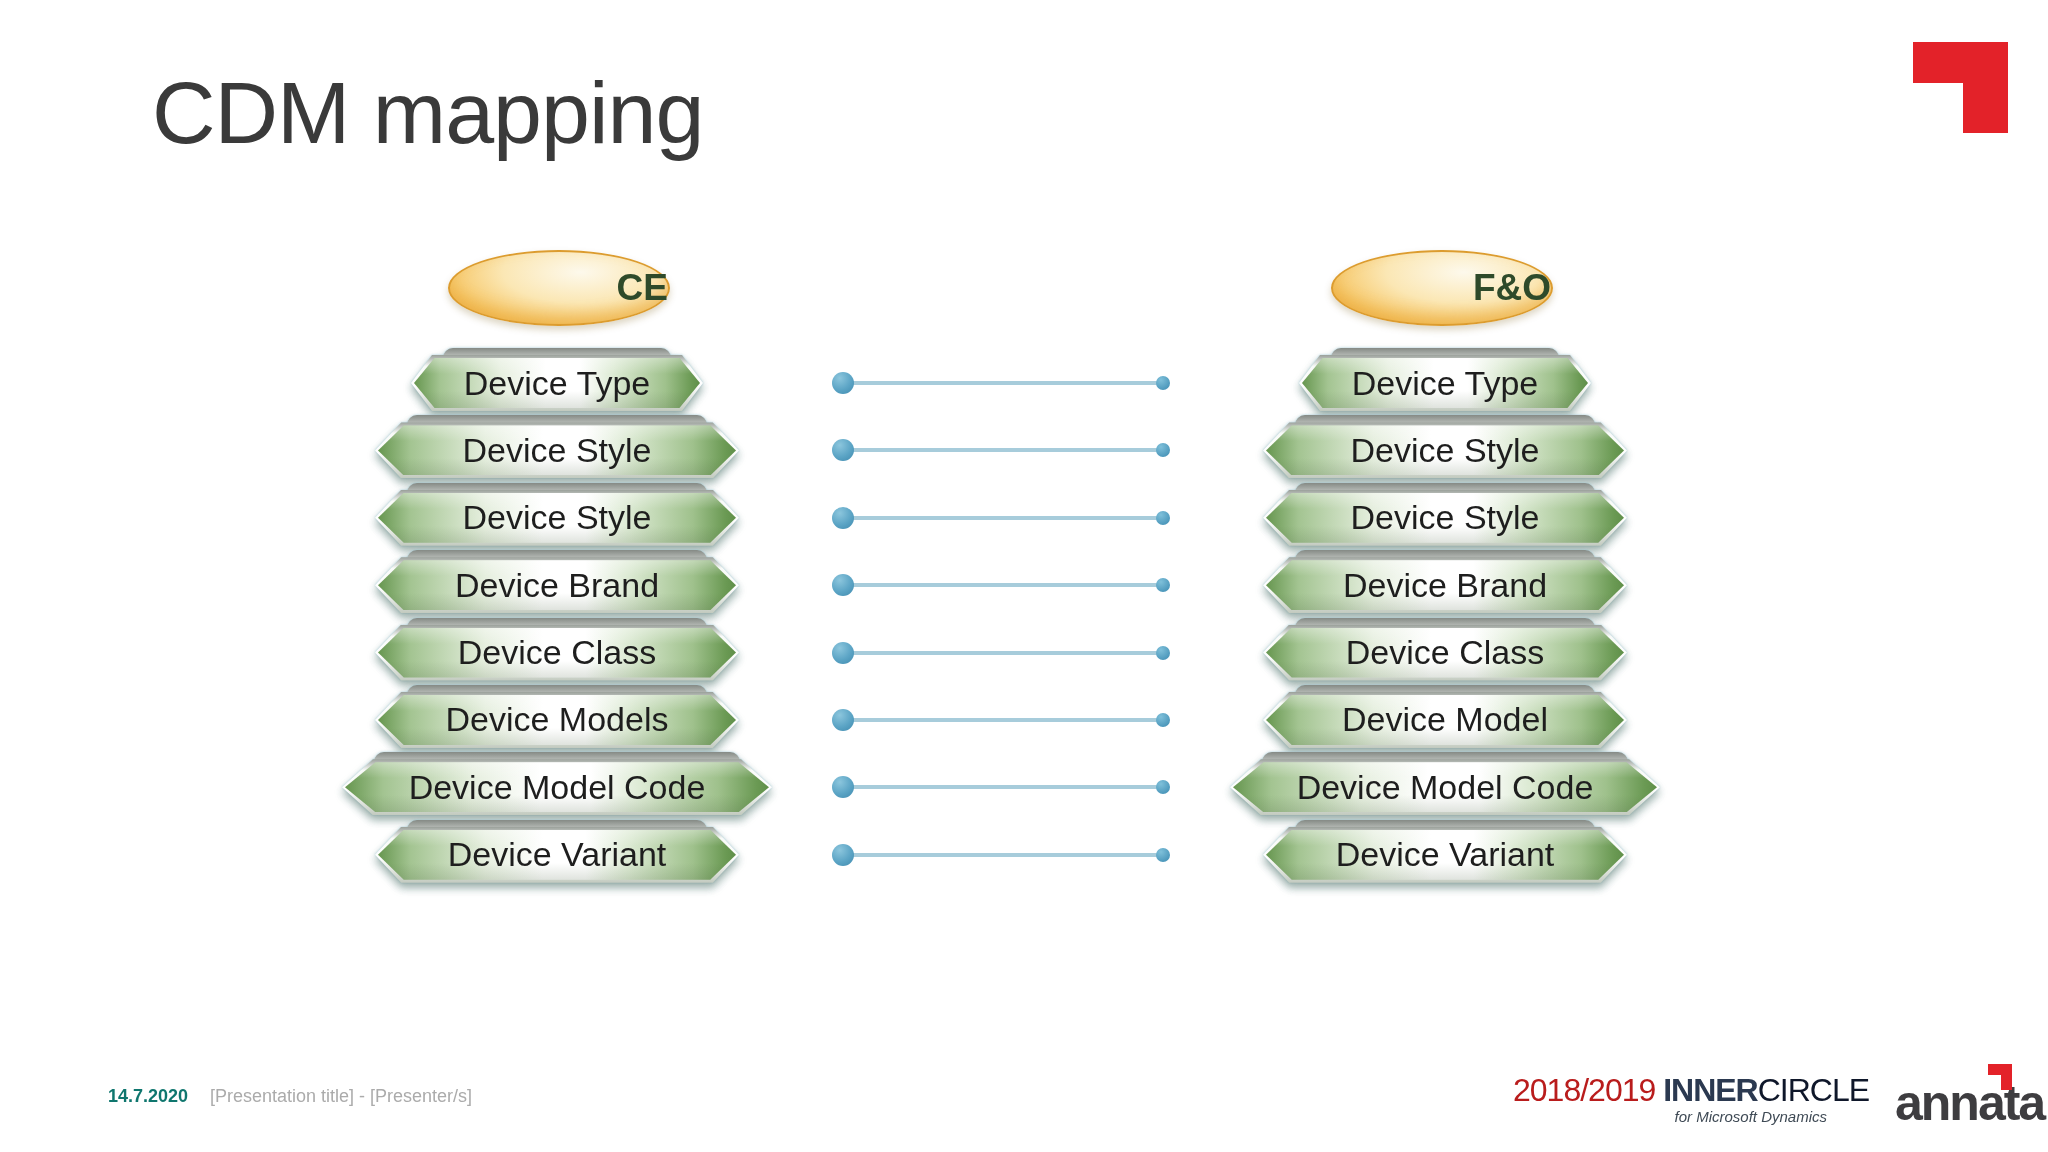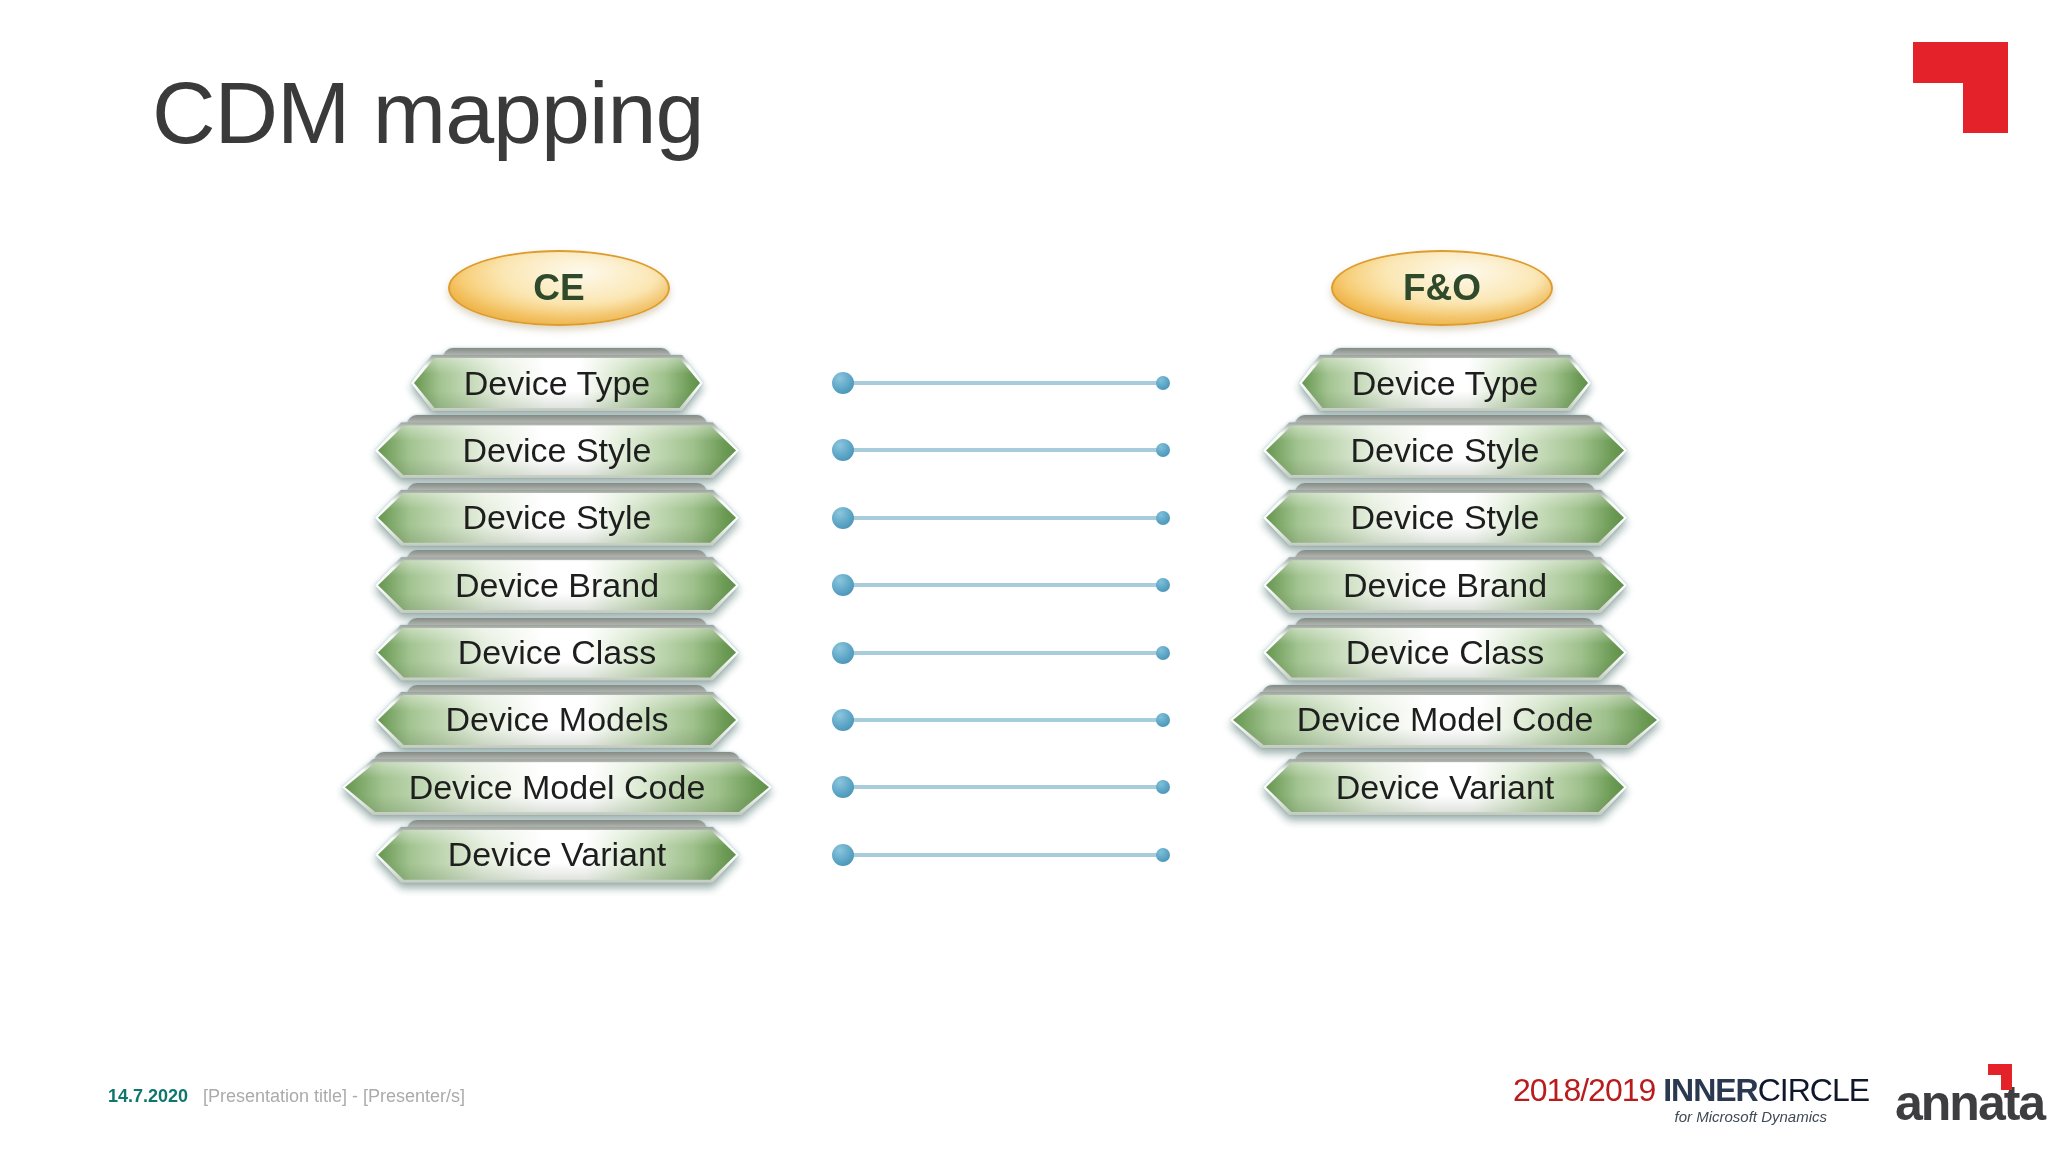--- a/index.html
+++ b/index.html
@@ -23,7 +23,7 @@
     background:radial-gradient(ellipse at 60% 28%, #fdf9ec 0%, #fbe7b4 42%, #f6c767 72%, #eda42f 100%);
     border:2px solid #dc9c2f;
     box-shadow:0 4px 7px rgba(120,90,20,0.25), inset 0 -8px 14px rgba(225,156,44,.35);
-    display:flex;align-items:center;justify-content:center;
+    display:flex;align-items:center;justify-content:flex-end;
     font-size:37px;font-weight:700;color:#2e4a2a;
   }
   .oval.ce{left:448px;top:250px;}

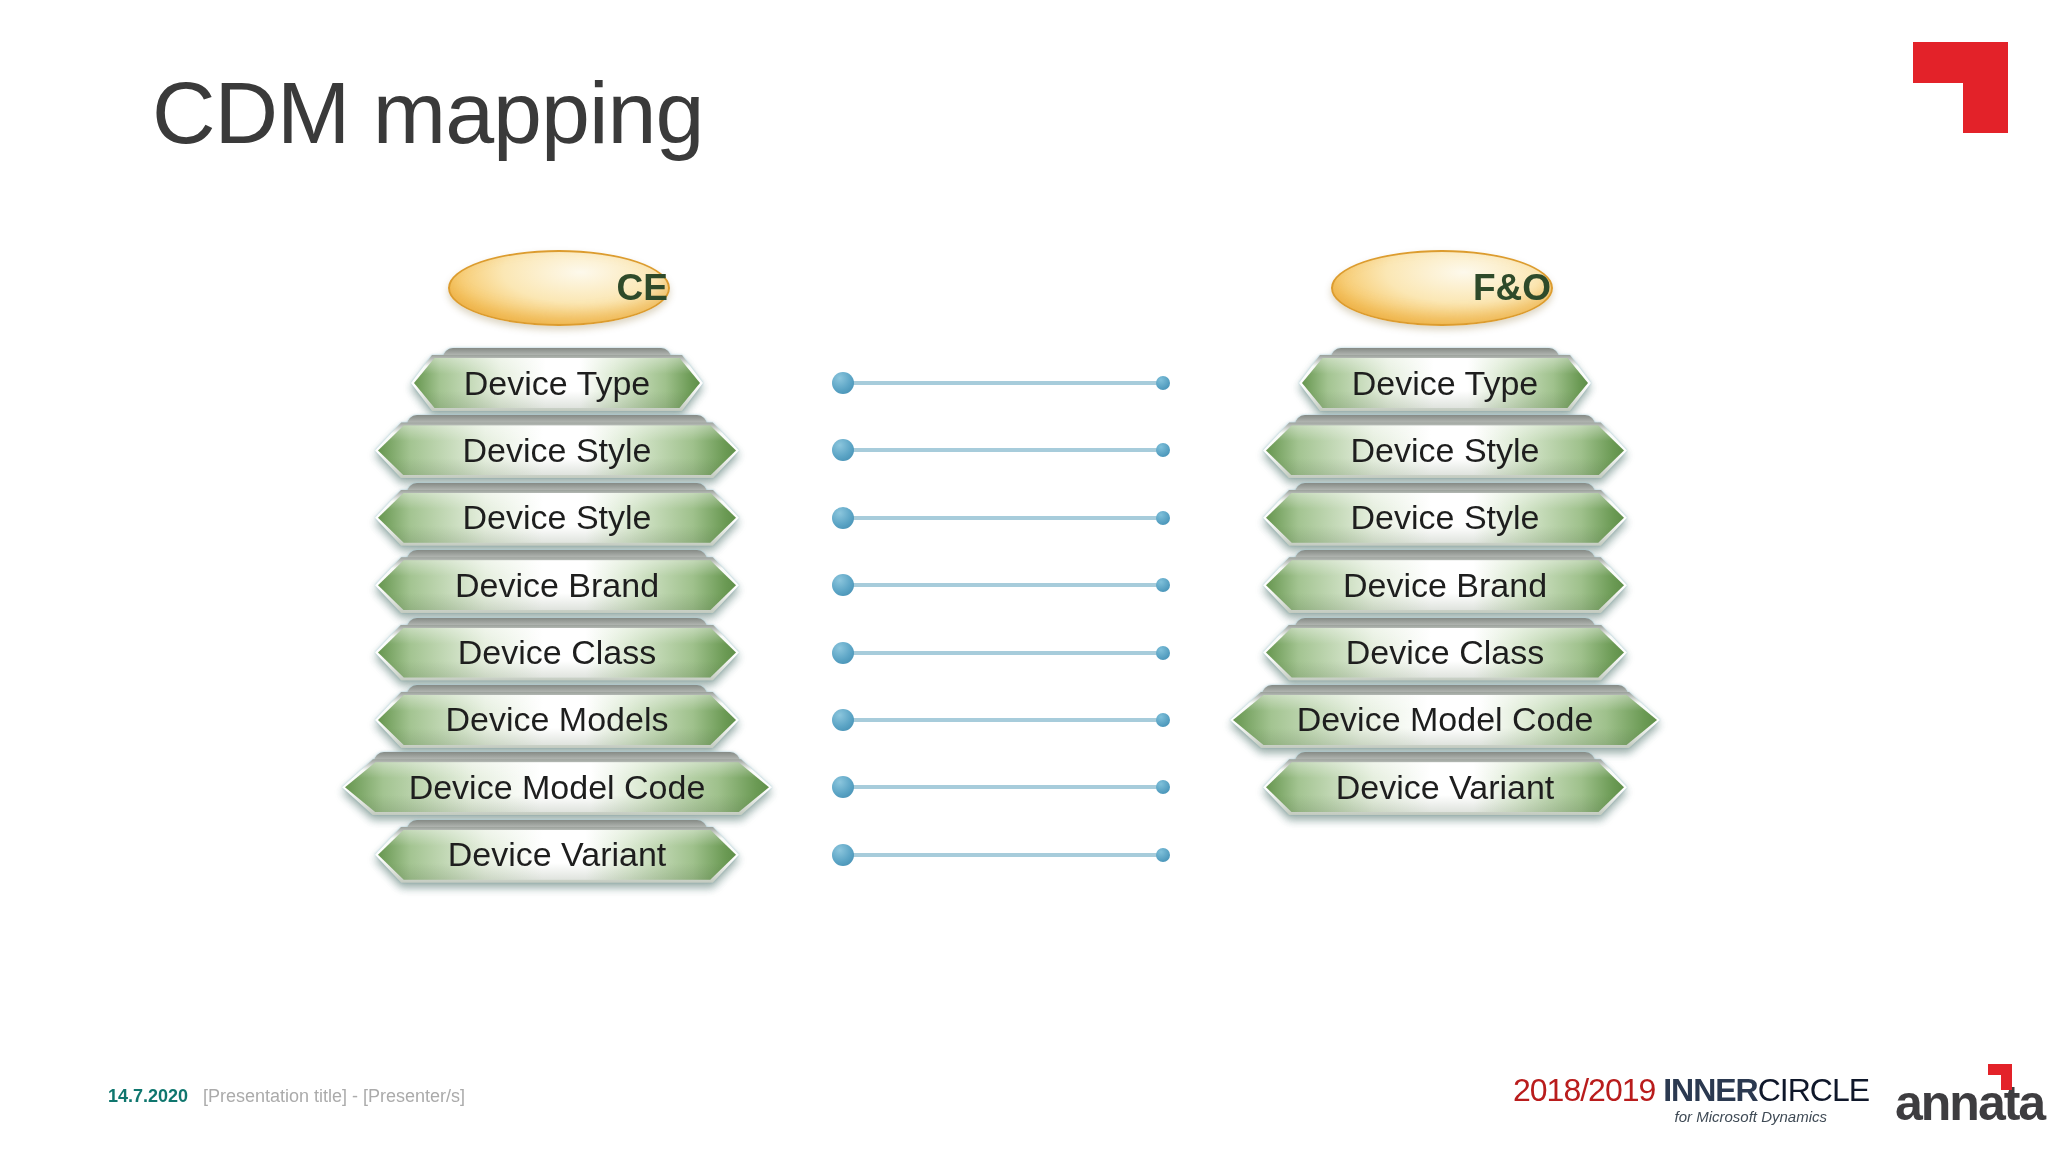--- a/index.html
+++ b/index.html
@@ -257,6 +257,13 @@
           <span class="node-label">Device Class</span>
         </div>
       </div>
+    <div class="banner">
+        <div class="backbar"></div>
+        <div class="hex-outer"></div>
+        <div class="hex-inner">
+          <span class="node-label">Device Model</span>
+        </div>
+      </div>
     <div class="banner wide">
         <div class="backbar"></div>
         <div class="hex-outer"></div>

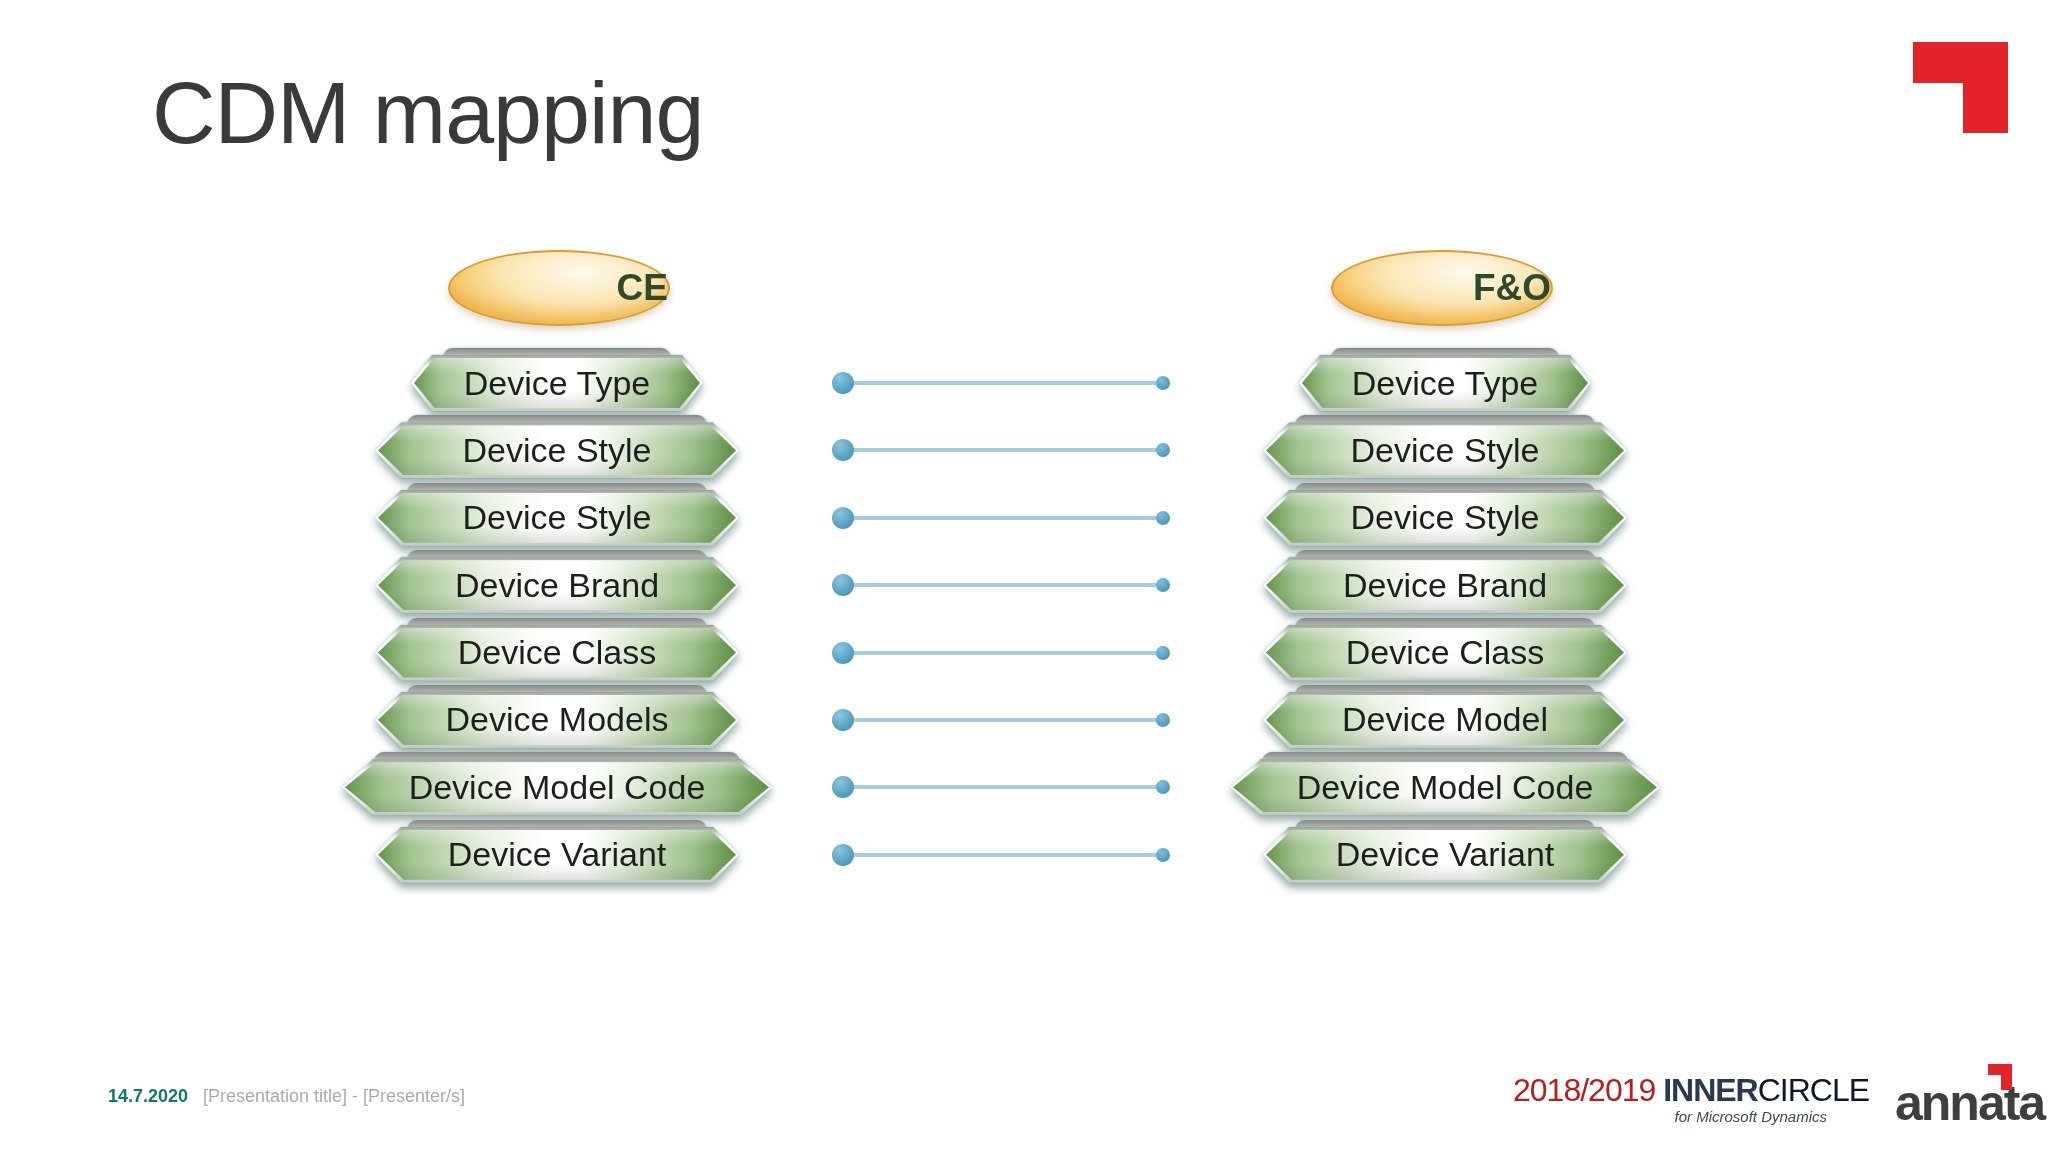--- a/index.html
+++ b/index.html
@@ -86,7 +86,7 @@
 
   
   .footer-date{position:absolute;left:72px;top:1086px;font-size:18px;font-weight:700;color:#0f766e;margin-left:36px;}
-  .footer-meta{position:absolute;left:203px;top:1086px;font-size:18px;font-weight:400;color:#ababab;}
+  .footer-meta{position:absolute;left:210px;top:1086px;font-size:18px;font-weight:400;color:#ababab;}
 
   .innercircle{position:absolute;left:1513px;top:1074px;width:316px;text-align:right;line-height:1;}
   .innercircle .row1{font-size:32px;letter-spacing:-1px;white-space:nowrap;}

